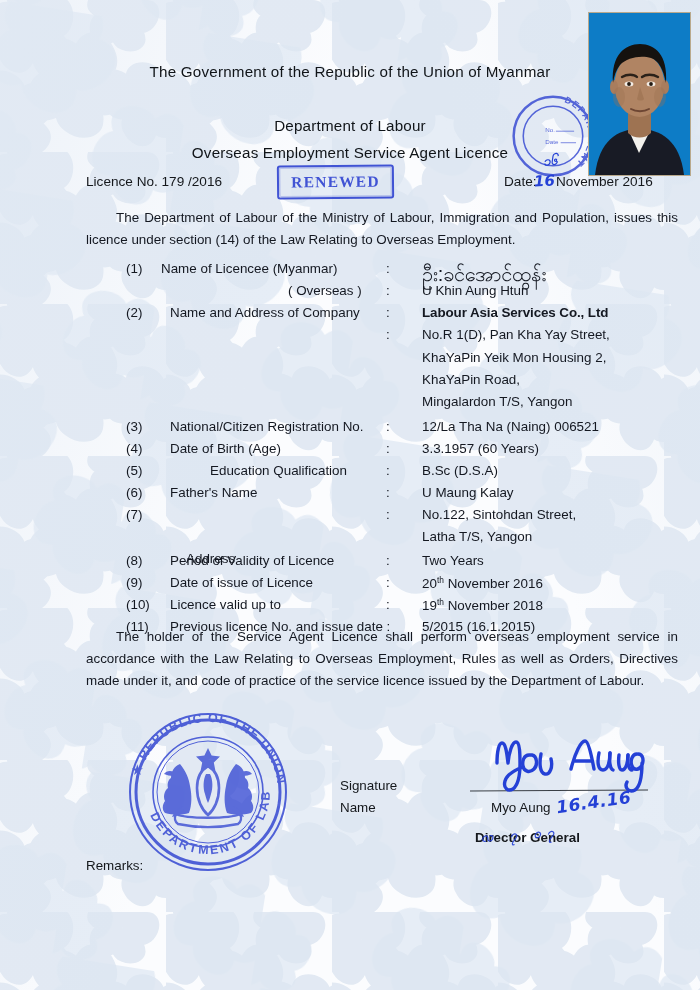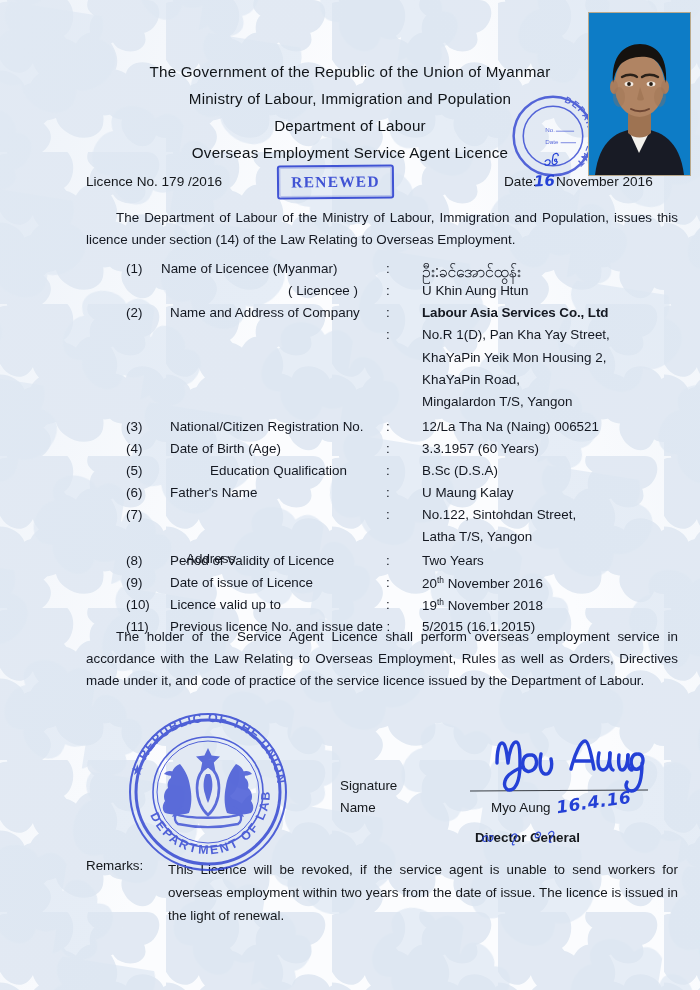--- a/index.html
+++ b/index.html
@@ -284,7 +284,6 @@
 
   <div class="content">
     <div class="ln title-line" style="top:63px;">The Government of the Republic of the Union of Myanmar</div>
-    <div class="ln title-line" style="top:90px;">Ministry of Labour, Immigration and Population</div>
     <div class="ln title-line" style="top:117px;">Department of Labour</div>
     <div class="ln title-line" style="top:144px;">Overseas Employment Service Agent Licence</div>
 

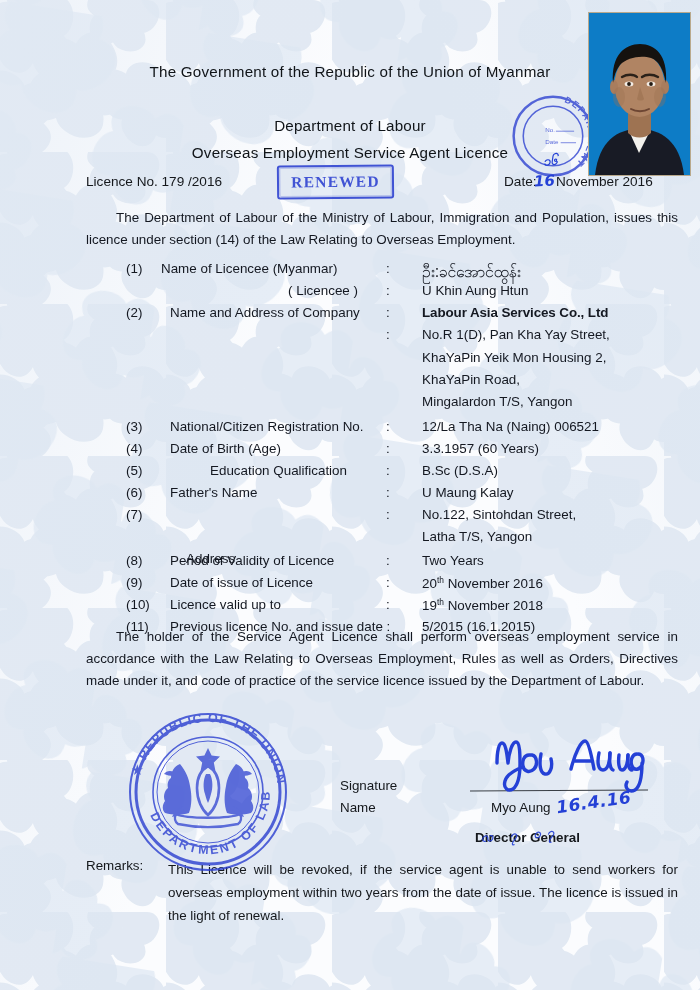--- a/index.html
+++ b/index.html
@@ -192,7 +192,7 @@
 
   .mm-name {
     font-family: "Liberation Sans", sans-serif;
-    font-size: 16px;
+    font-size: 20px;
     letter-spacing: -.3px;
   }
 

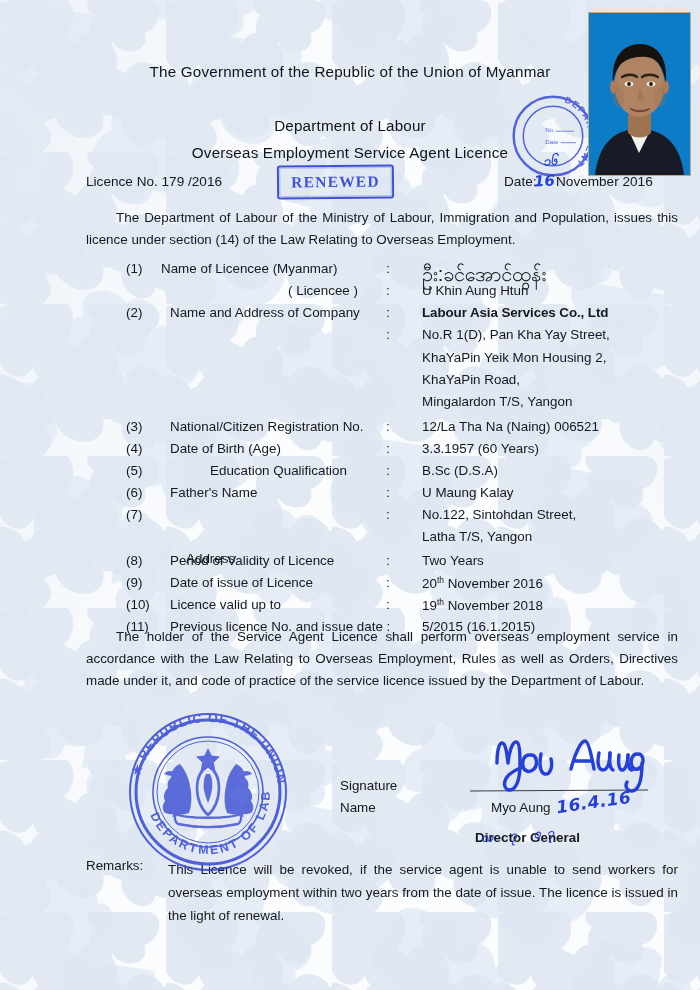--- a/index.html
+++ b/index.html
@@ -304,7 +304,7 @@
           <span class="f-val mm-name">ဦး:ခင်အောင်ထွန်း</span>
         </div>
         <div class="field-row" style="top: 283px; left: 0px; width: 700px;">
-          <span class="f-label" style="left: 288px;">( Licencee )</span>
+          <span class="f-label" style="left: 288px;">( Overseas )</span>
           <span class="f-colon">:</span>
           <span class="f-val">U Khin Aung Htun</span>
         </div>

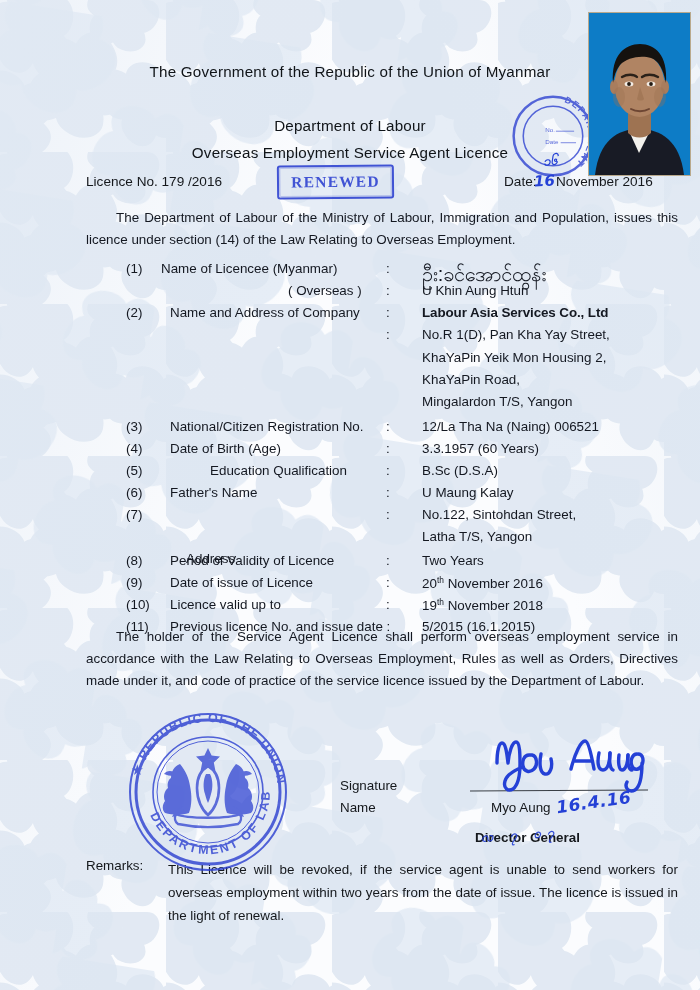--- a/index.html
+++ b/index.html
@@ -398,7 +398,6 @@
     <div class="sig-val" style="left:475px; top:830px;font-weight:bold;">Director General</div>
 
     <div class="remarks-label" style="top:858px;">Remarks:</div>
-    <div class="remarks-body" style="top:858px;">This Licence will be revoked, if the service agent is unable to send workers for overseas employment within two years from the date of issue. The licence is issued in the light of renewal.</div>
   </div>
 
   <div class="stamp-renewed">

